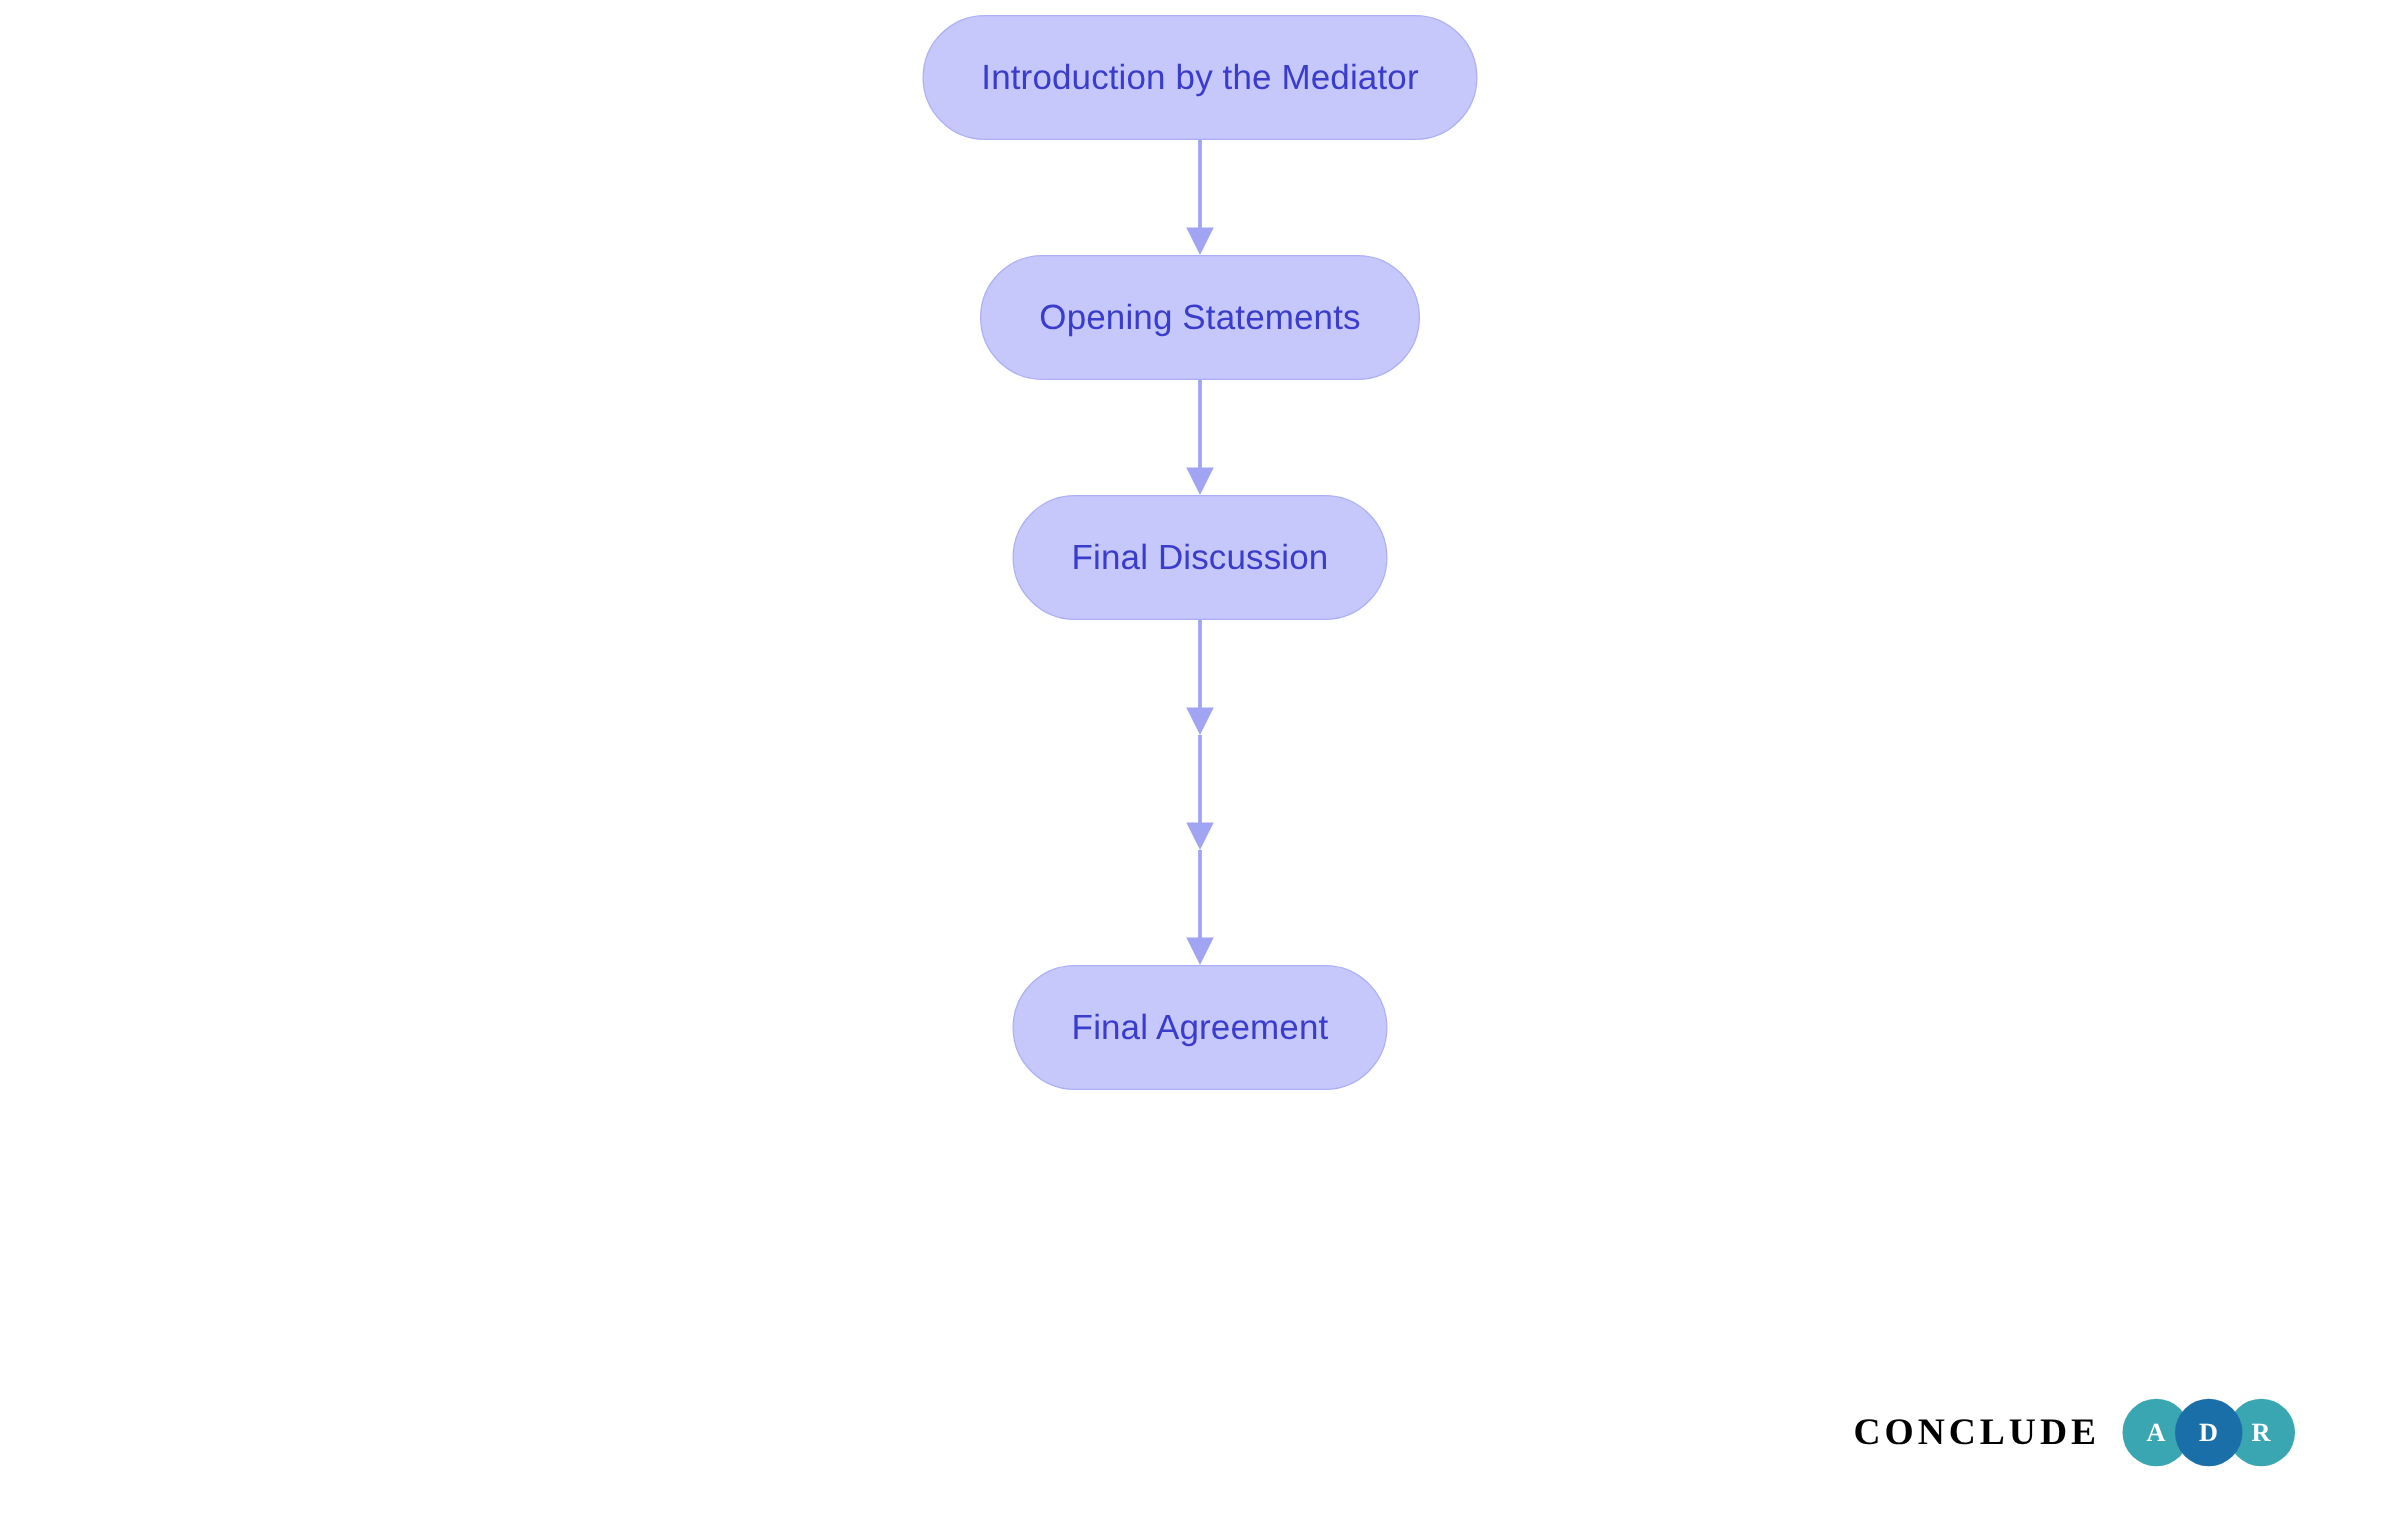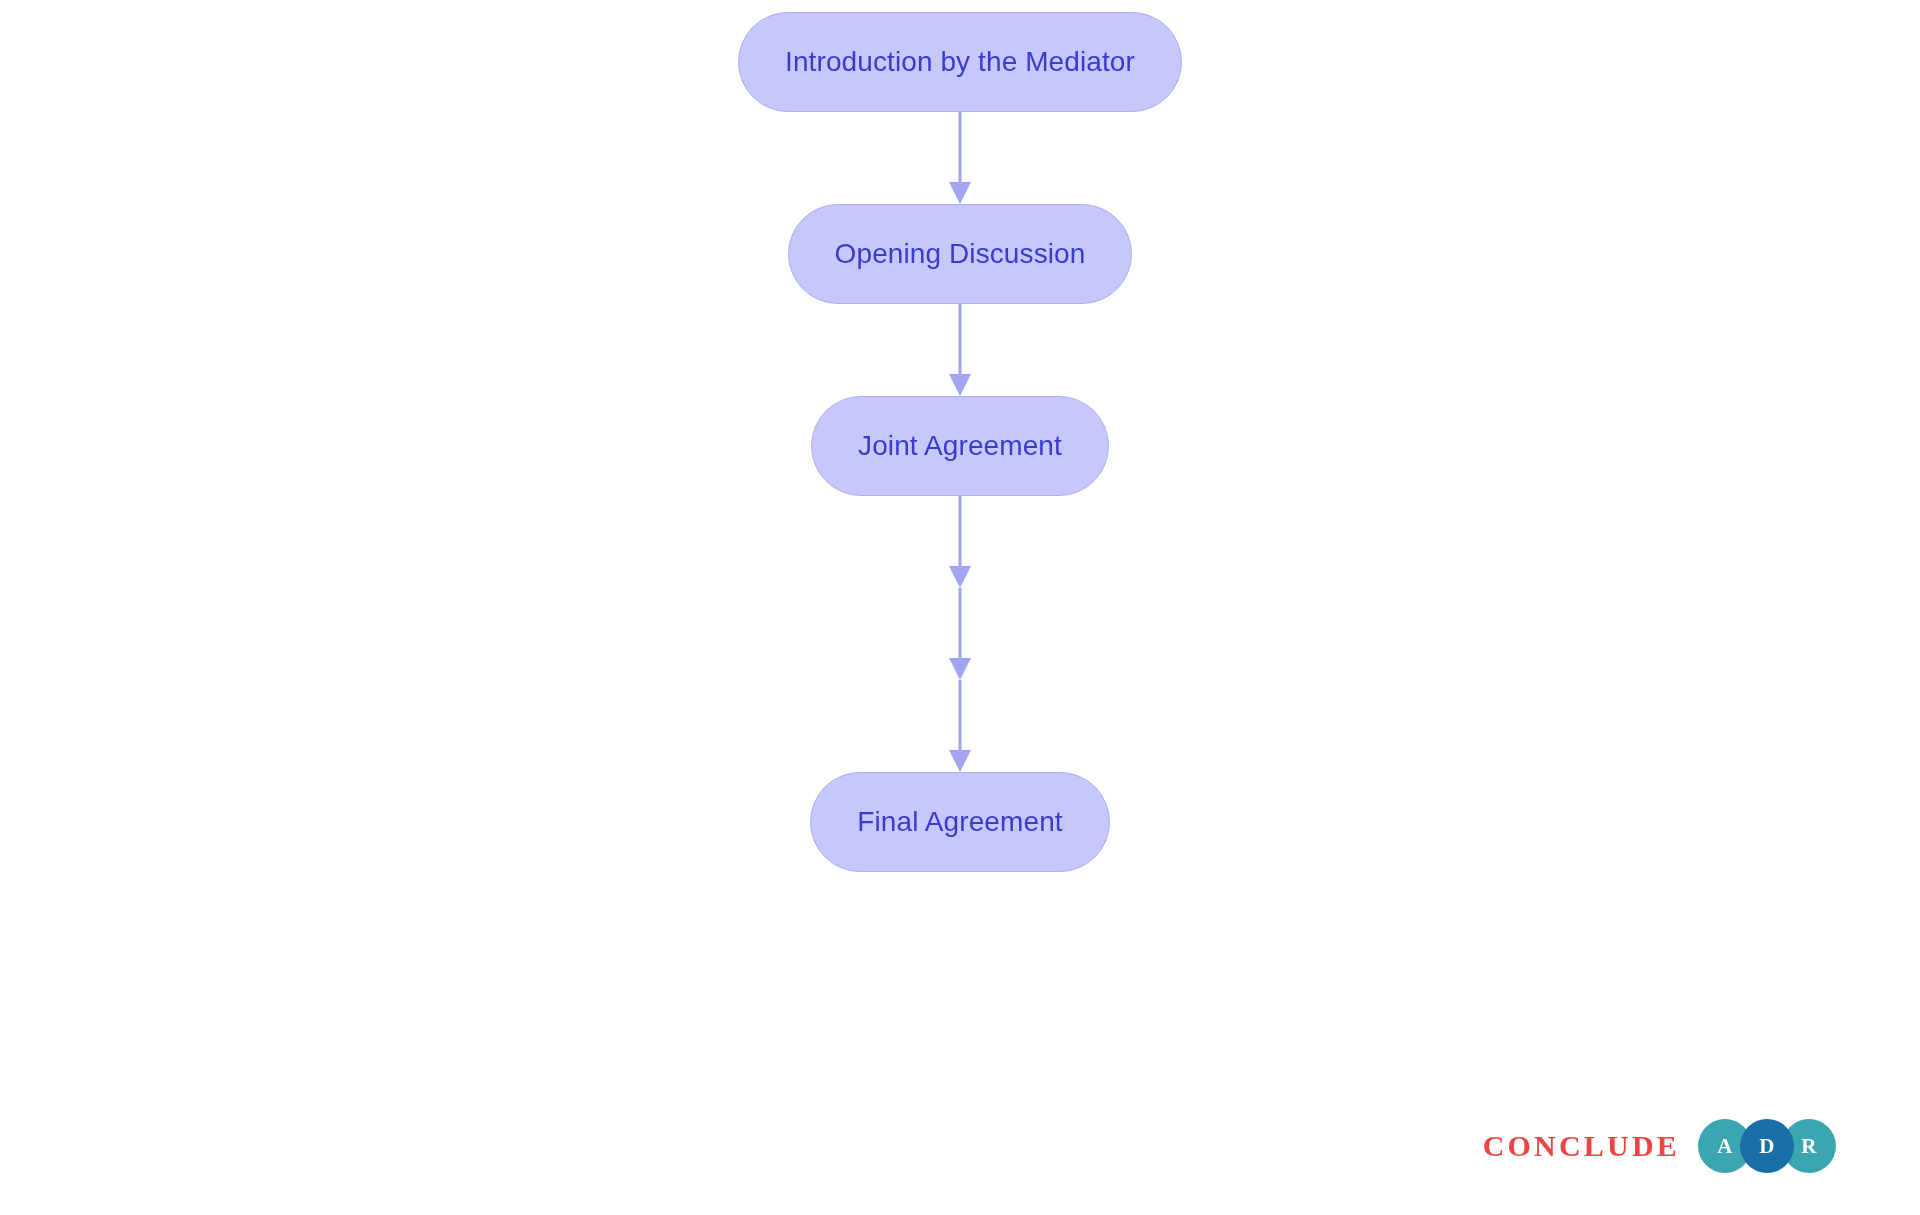--- a/index.html
+++ b/index.html
@@ -147,7 +147,7 @@
 
     <div class="flow-step">
       <div class="node">
-        <span>Opening Discussion</span>
+        <span>Opening Statements</span>
       </div>
     </div>
 

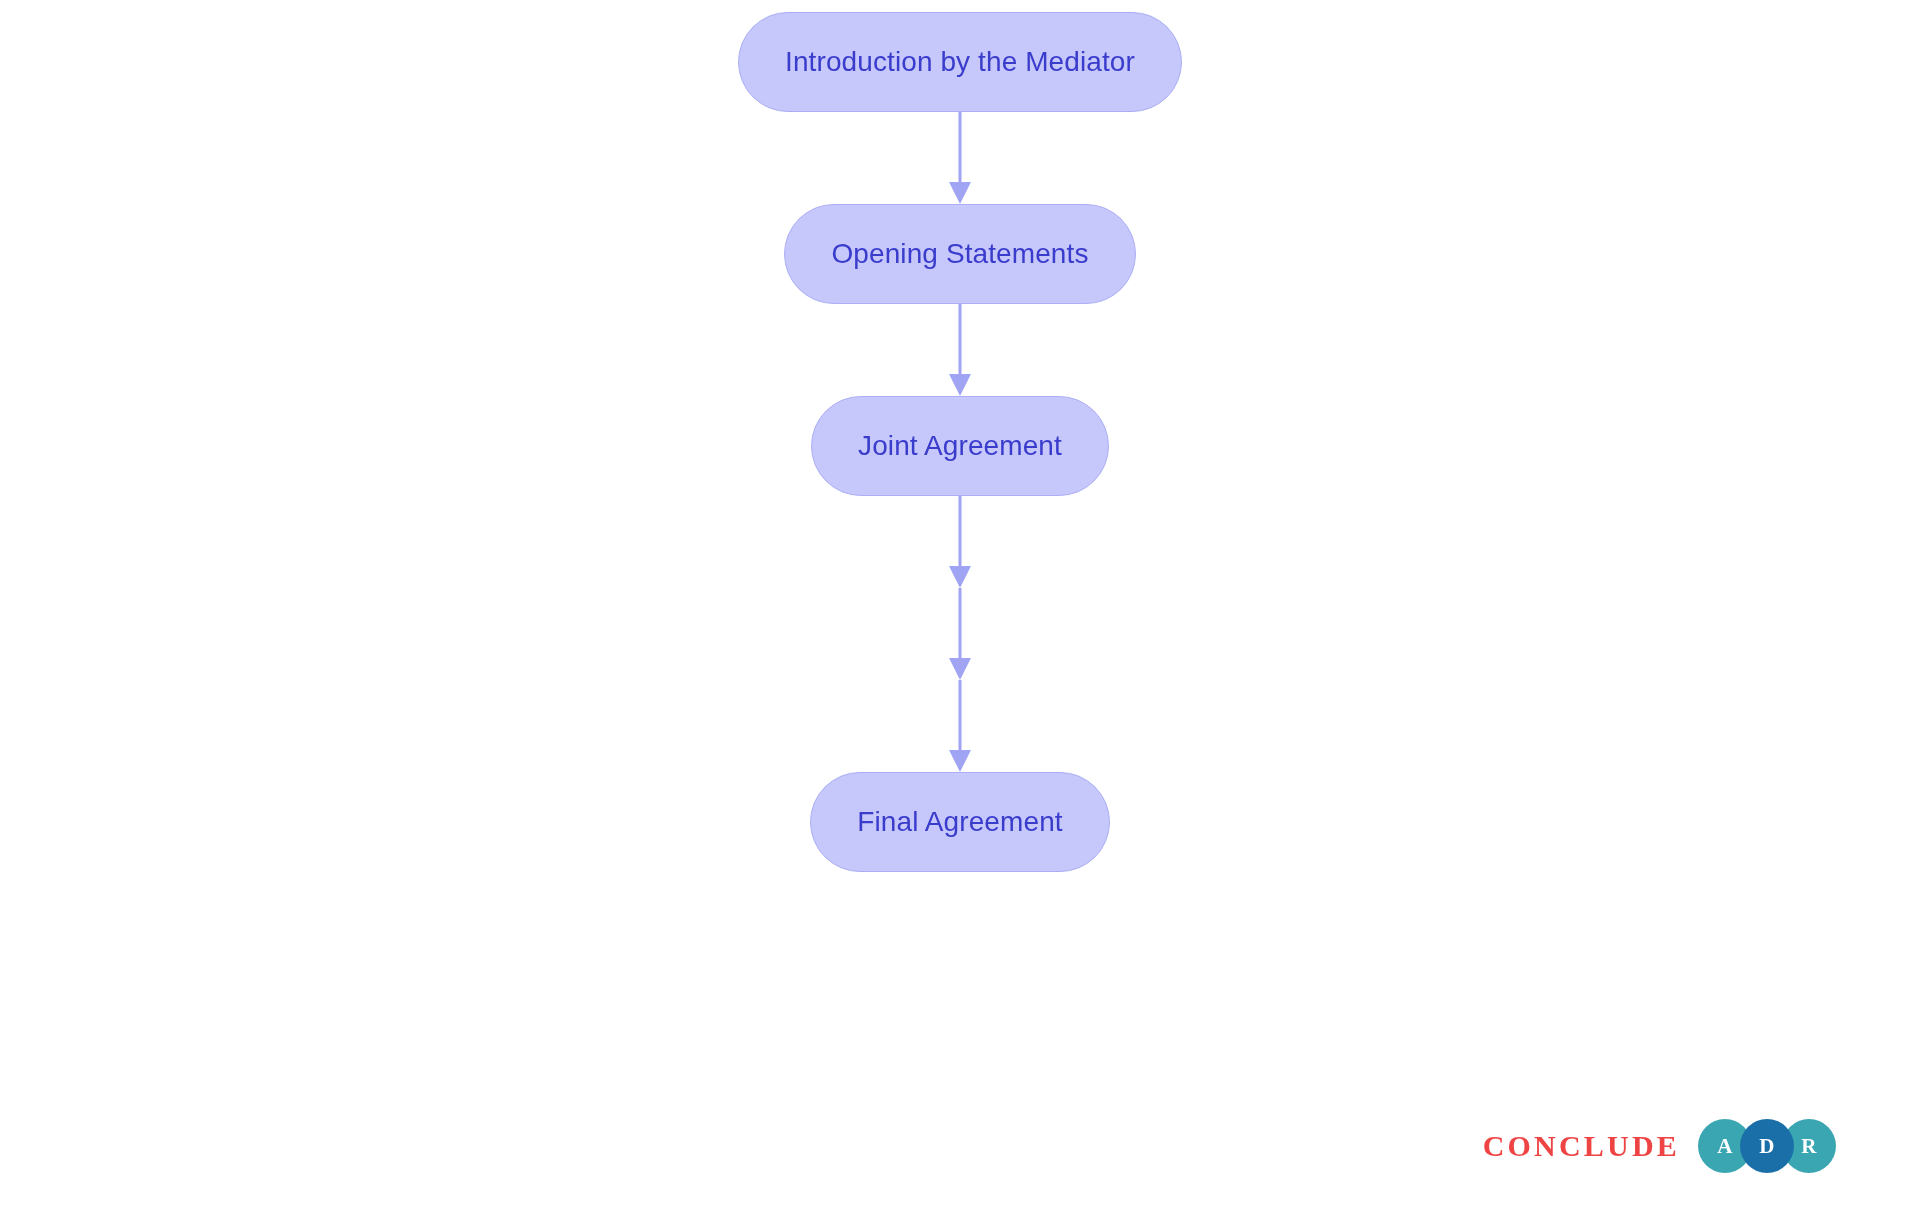--- a/index.html
+++ b/index.html
@@ -158,7 +158,7 @@
 
     <div class="flow-step">
       <div class="node">
-        <span>Joint Agreement</span>
+        <span>Final Discussion</span>
       </div>
     </div>
 

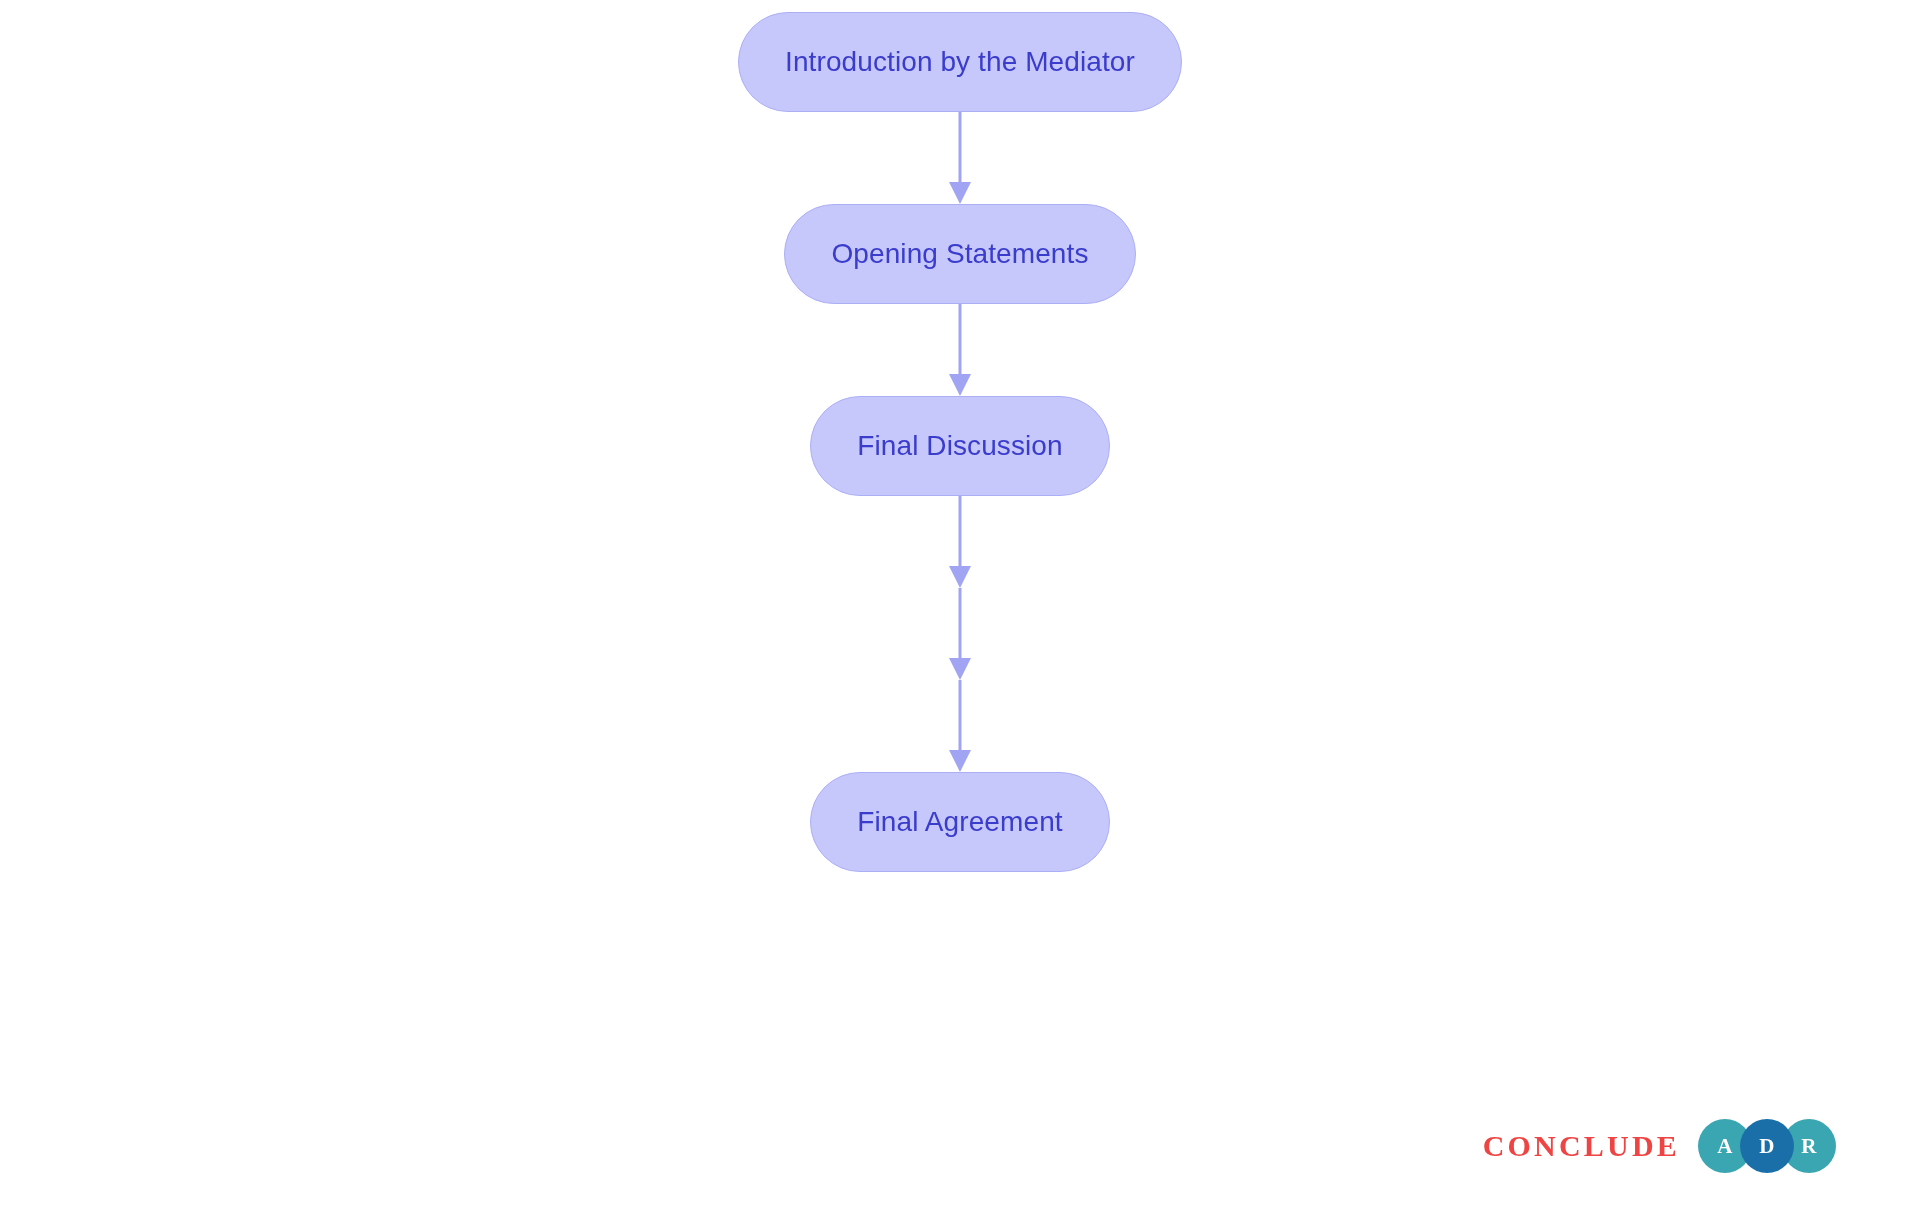--- a/index.html
+++ b/index.html
@@ -98,7 +98,7 @@
     font-size: 30px;
     font-weight: 700;
     letter-spacing: 3.2px;
-    color: #ef4444;
+    color: #000000;
     line-height: 1;
   }
   .brand-circles {

